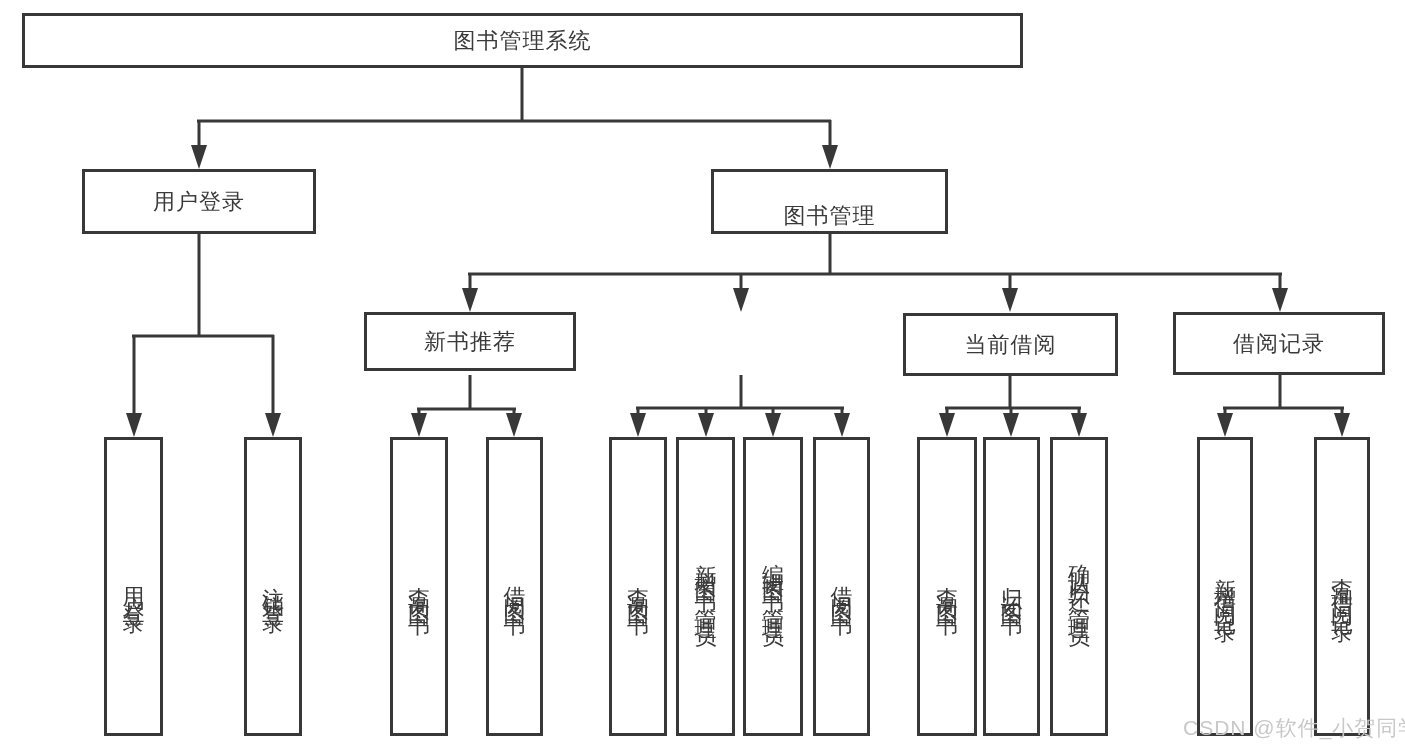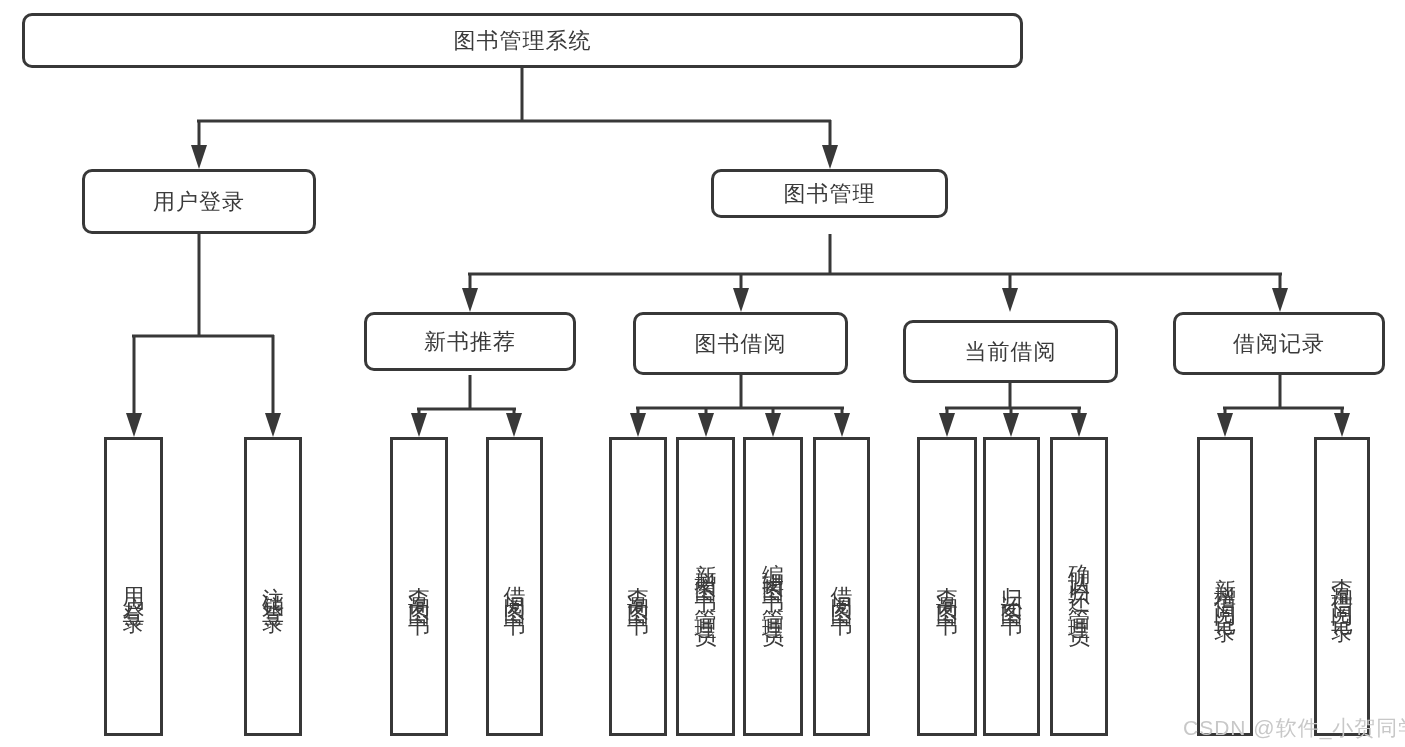--- a/index.html
+++ b/index.html
@@ -13,7 +13,7 @@
     box-sizing:border-box;display:flex;align-items:center;justify-content:center;
     color:#3a3a3a;z-index:2;
   }
-  .h-node{font-size:22px;letter-spacing:1px;white-space:nowrap;border-radius:10px;}
+  .h-node{font-size:22px;letter-spacing:1px;white-space:nowrap;}
   .v-node span{
     writing-mode:vertical-rl;text-orientation:mixed;
     font-size:22px;letter-spacing:9px;line-height:1.1;

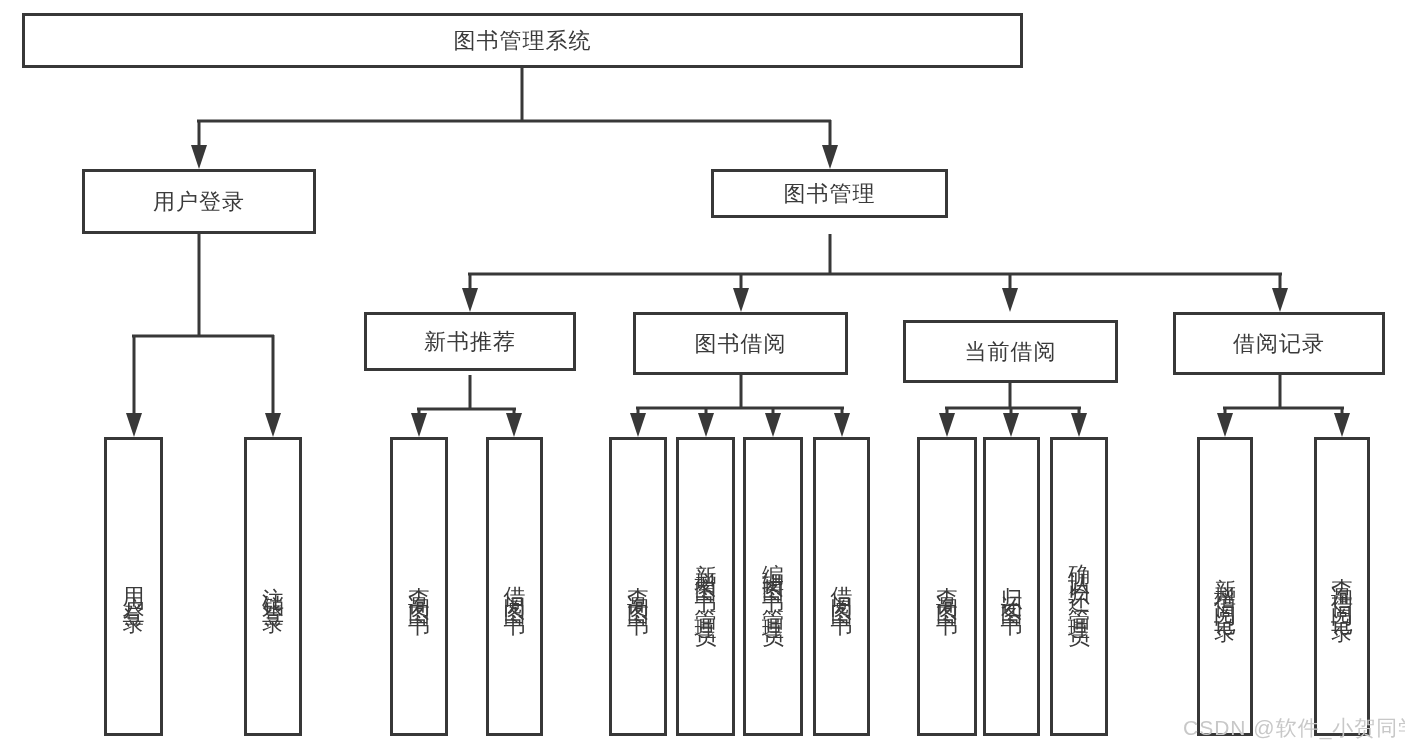--- a/index.html
+++ b/index.html
@@ -78,7 +78,7 @@
   <div class="node h-node" style="left:82px;top:169px;width:234px;height:65px;">
     <span>用户登录</span>
   </div>
-  <div class="node h-node" style="left:711px;top:169px;width:237px;height:49px;">
+  <div class="node h-node" style="left:711px;top:169px;width:237px;height:65px;align-items:flex-end;">
     <span>图书管理</span>
   </div>
 

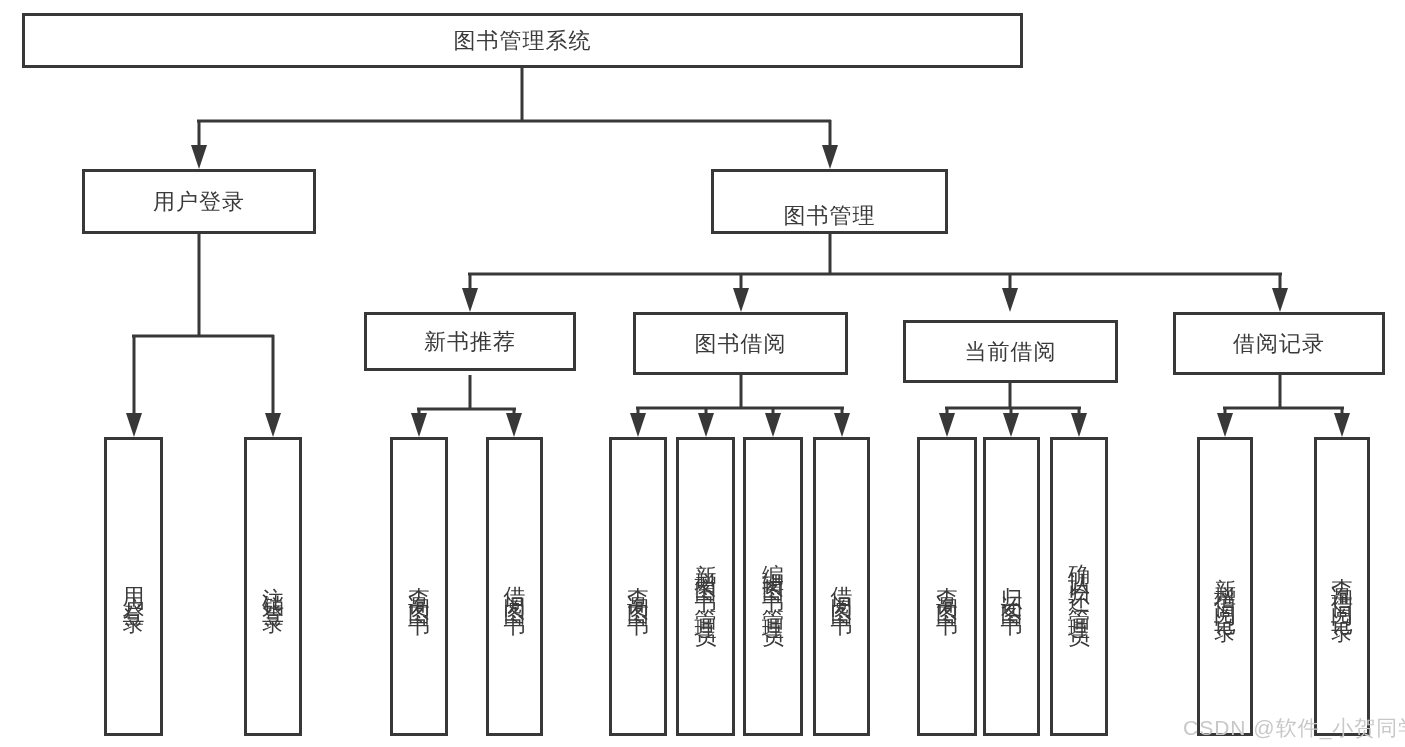--- a/index.html
+++ b/index.html
@@ -85,9 +85,6 @@
   <div class="node h-node" style="left:364px;top:312px;width:212px;height:59px;">
     <span>新书推荐</span>
   </div>
-  <div class="node h-node" style="left:633px;top:312px;width:215px;height:63px;">
-    <span>图书借阅</span>
-  </div>
   <div class="node h-node" style="left:903px;top:320px;width:215px;height:63px;">
     <span>当前借阅</span>
   </div>

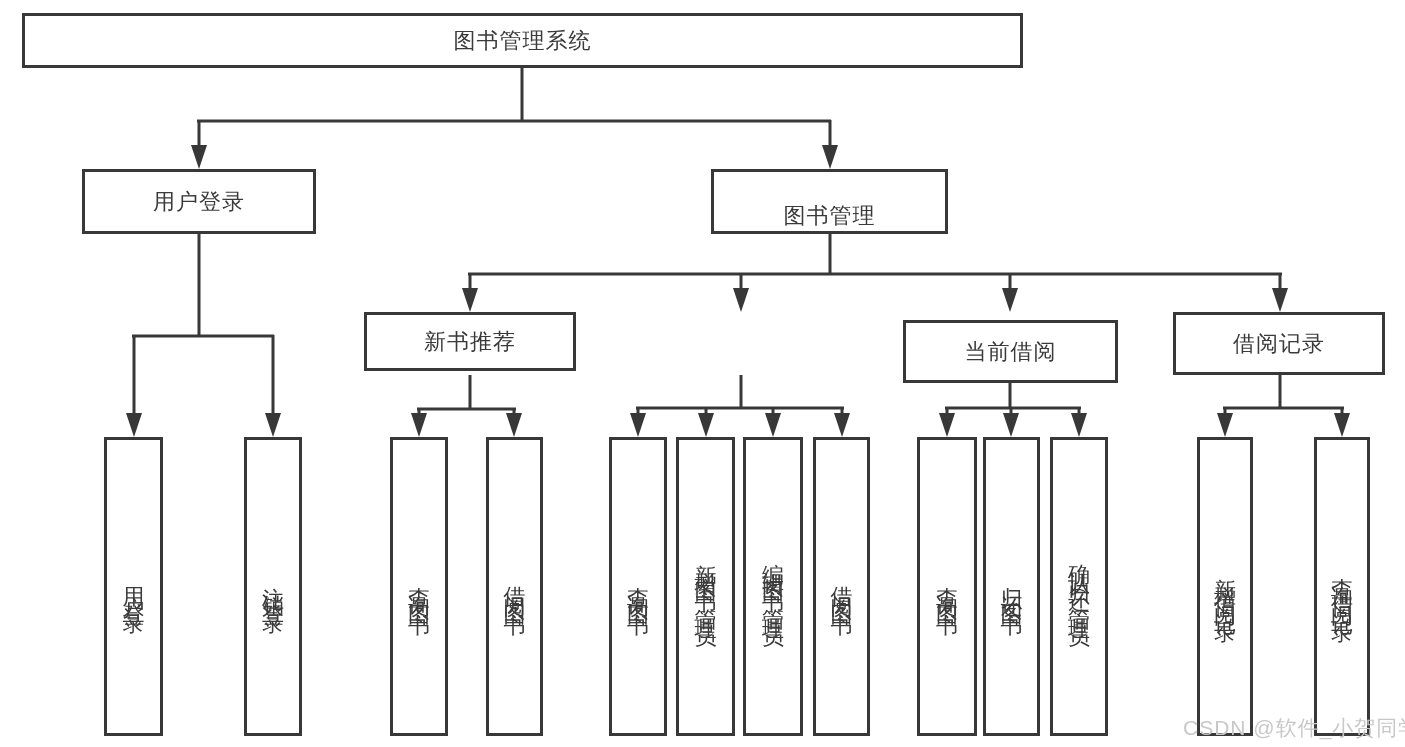--- a/index.html
+++ b/index.html
@@ -85,7 +85,7 @@
   <div class="node h-node" style="left:364px;top:312px;width:212px;height:59px;">
     <span>新书推荐</span>
   </div>
-  <div class="node h-node" style="left:903px;top:320px;width:215px;height:63px;">
+  <div class="node h-node" style="left:903px;top:313px;width:215px;height:63px;">
     <span>当前借阅</span>
   </div>
   <div class="node h-node" style="left:1173px;top:312px;width:212px;height:63px;">

